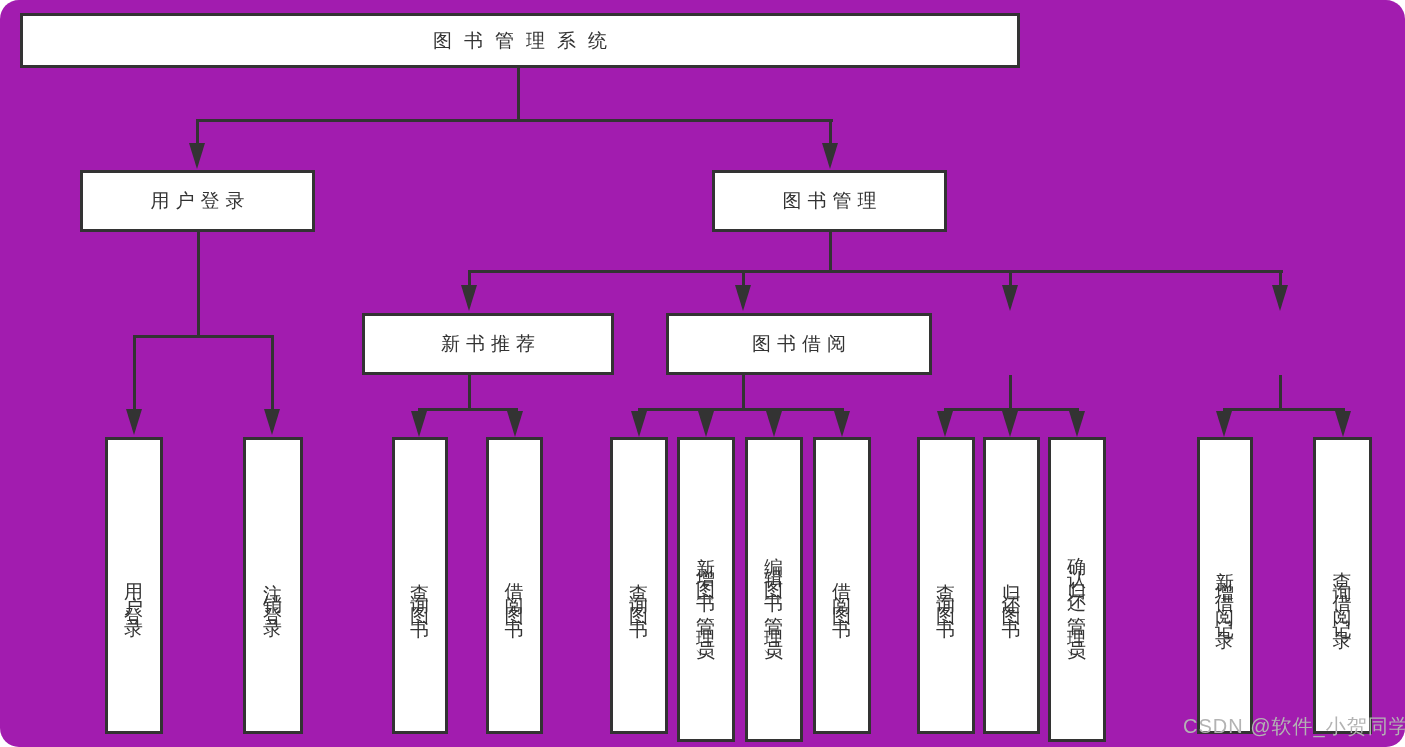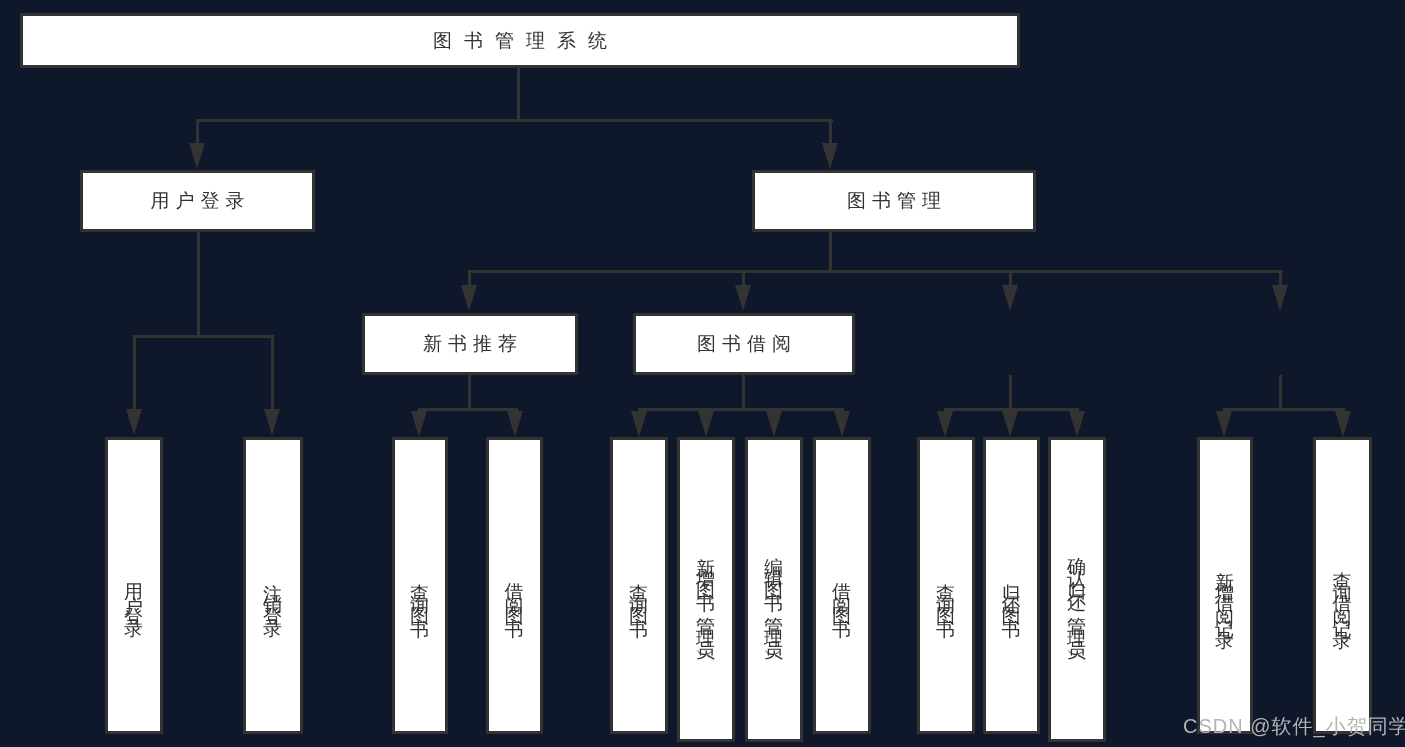--- a/index.html
+++ b/index.html
@@ -7,10 +7,11 @@
     position: relative;
     width: 1405px;
     height: 747px;
-    background: #0f172a;
+    background: #a21caf;
     font-family: "Liberation Sans", sans-serif;
     color: #333333;
     overflow: hidden;
+    border-radius: 19px;
   }
   .node {
     position: absolute;

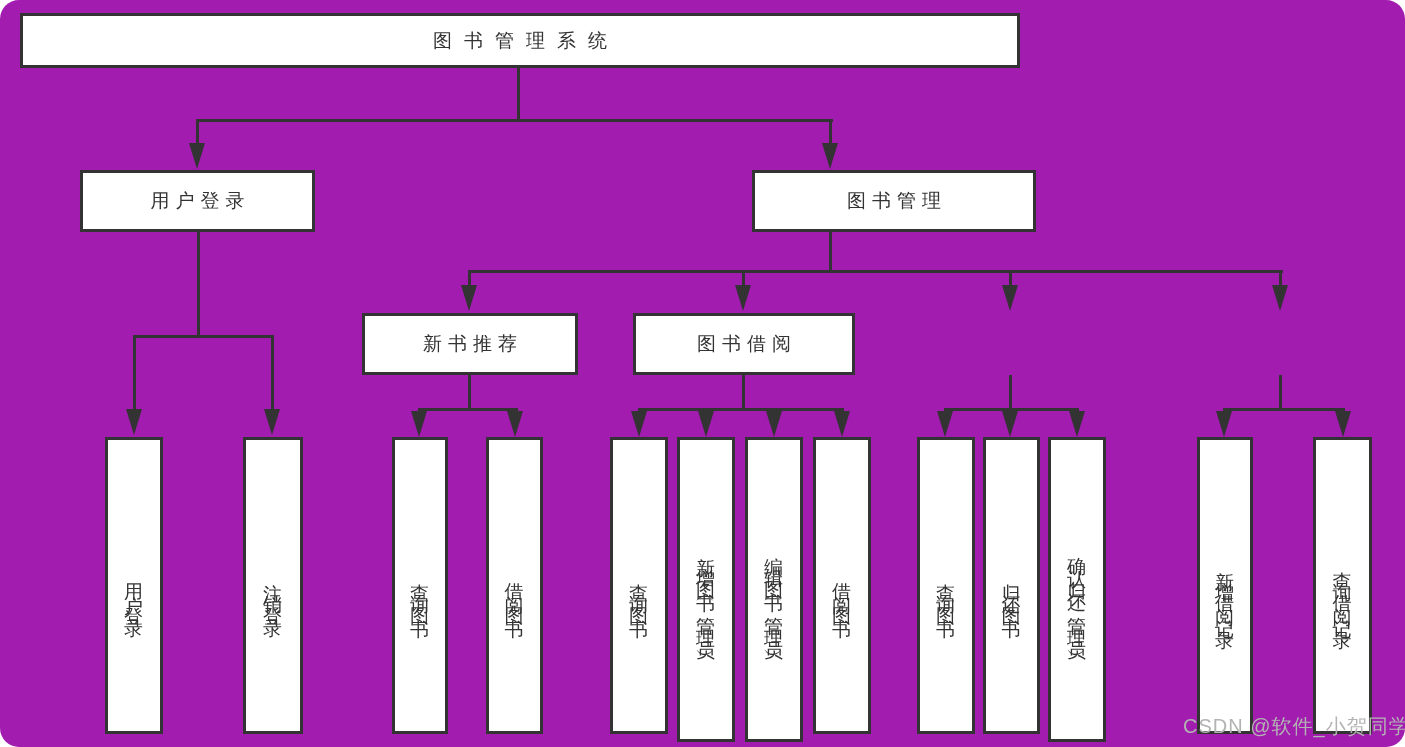--- a/index.html
+++ b/index.html
@@ -76,7 +76,7 @@
   <div class="arrow-down" style="left:822px; top:143px;"></div>
 
   <div class="node hnode" style="left:80px; top:170px; width:235px; height:62px;">用户登录</div>
-  <div class="node hnode" style="left:712px; top:170px; width:284px; height:62px;margin-left:40px;">图书管理</div>
+  <div class="node hnode" style="left:712px; top:170px; width:235px; height:62px;">图书管理</div>
 
   <div class="vline" style="left:197px; top:232px; height:103px;"></div>
   <div class="hline" style="left:133px; top:335px; width:141px;"></div>

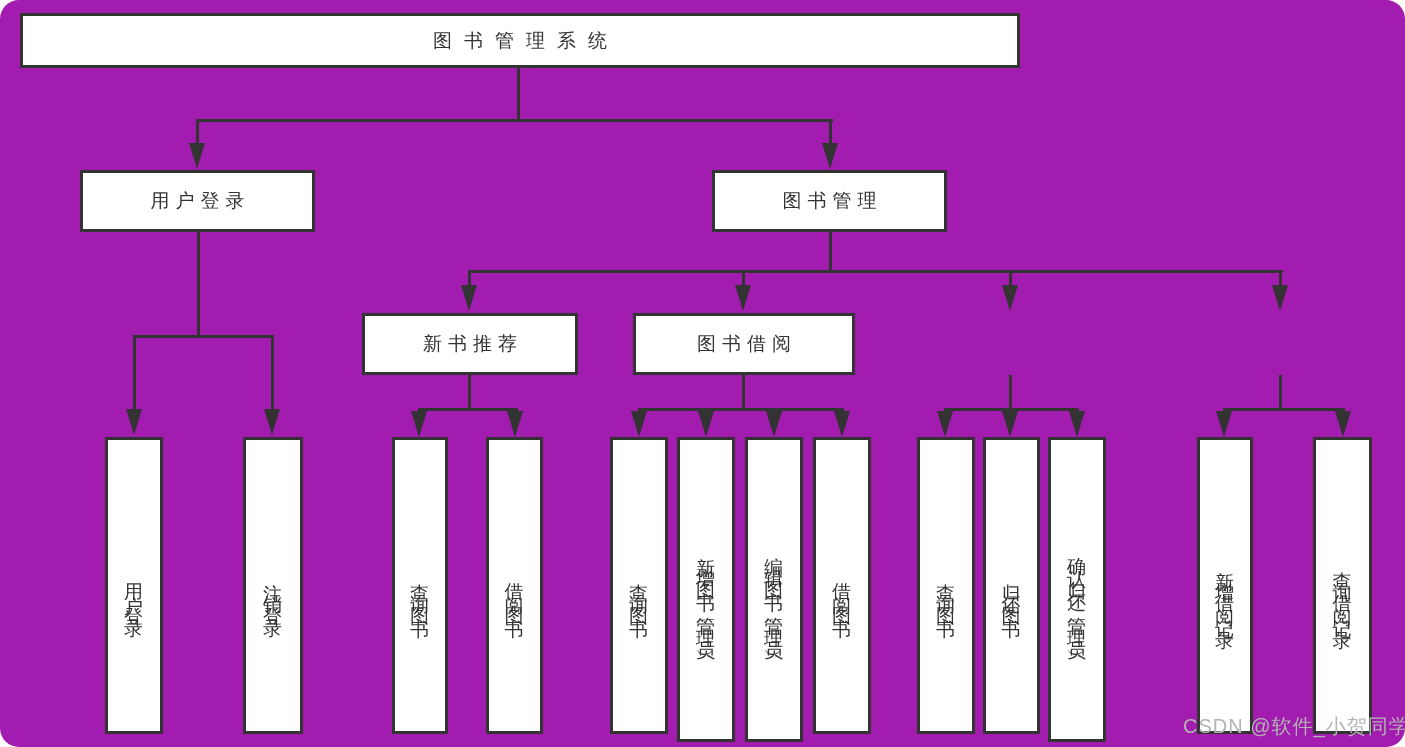--- a/index.html
+++ b/index.html
@@ -96,7 +96,7 @@
   <div class="vline" style="left:1279px; top:270px; height:17px;"></div>
   <div class="arrow-down" style="left:1272px; top:285px;"></div>
 
-  <div class="node hnode" style="left:362px; top:313px; width:216px; height:62px;">新书推荐</div>
+  <div class="node hnode" style="left:362px; top:313px; width:252px; height:62px;">新书推荐</div>
   <div class="node hnode" style="left:633px; top:313px; width:222px; height:62px;">图书借阅</div>
 
   <div class="vline" style="left:468px; top:375px; height:33px;"></div>

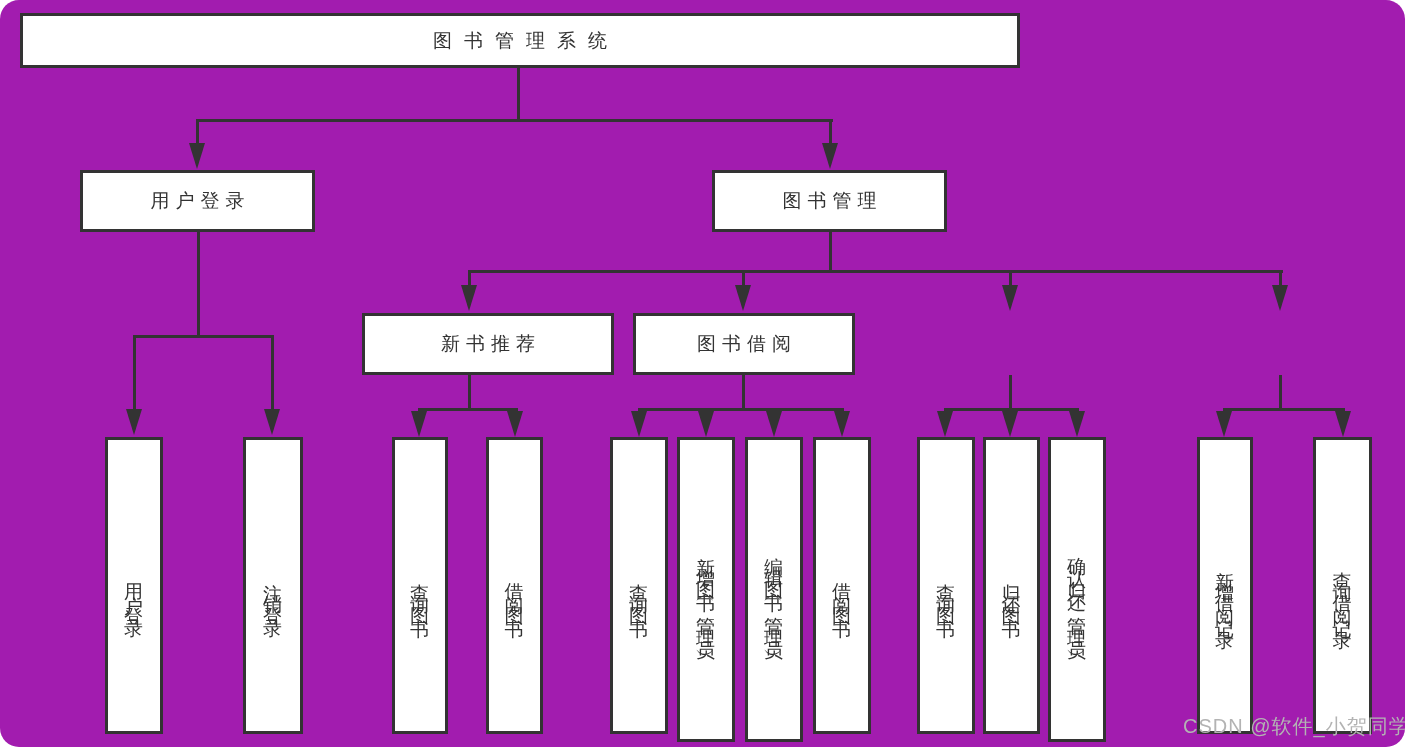--- a/index.html
+++ b/index.html
@@ -97,7 +97,7 @@
   <div class="arrow-down" style="left:1272px; top:285px;"></div>
 
   <div class="node hnode" style="left:362px; top:313px; width:252px; height:62px;">新书推荐</div>
-  <div class="node hnode" style="left:633px; top:313px; width:222px; height:62px;">图书借阅</div>
+  <div class="node hnode" style="left:666px; top:313px; width:266px; height:62px;">图书借阅</div>
 
   <div class="vline" style="left:468px; top:375px; height:33px;"></div>
   <div class="hline" style="left:418px; top:408px; width:100px;"></div>

